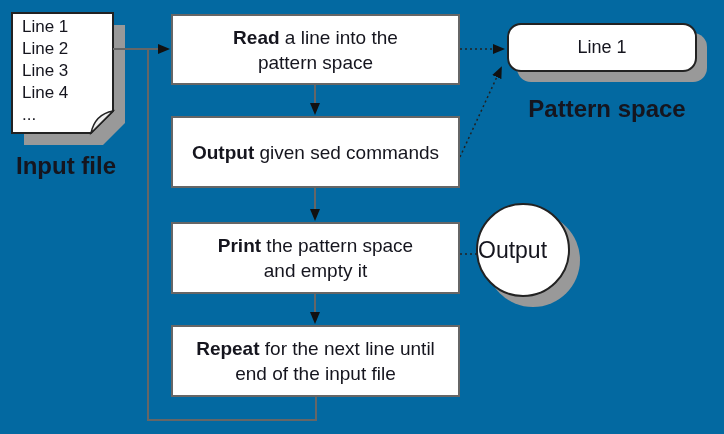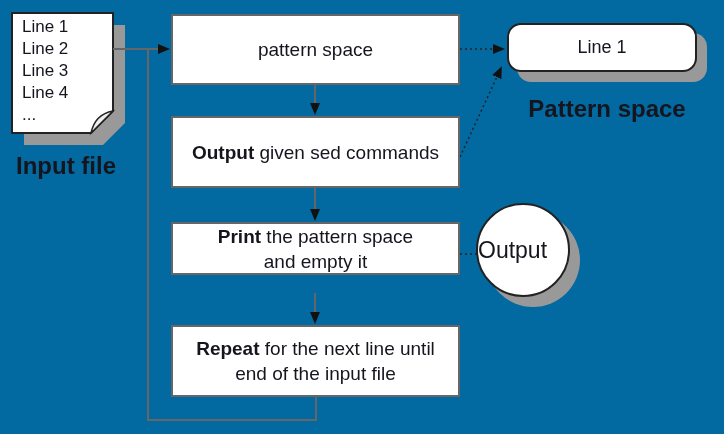--- a/index.html
+++ b/index.html
@@ -130,6 +130,7 @@
   <div id="input-file-label" class="big-label">Input file</div>
 
   <div id="box-read" class="fbox">
+    <div class="bl"><b>Read</b><span> a line into the</span></div>
     <div class="bl">pattern space</div>
   </div>
 

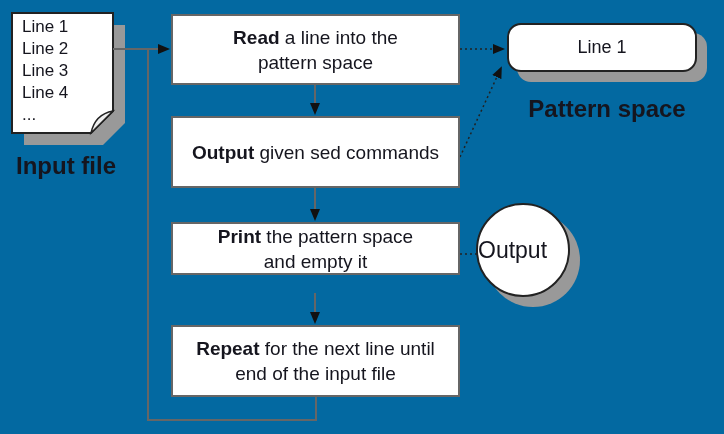--- a/index.html
+++ b/index.html
@@ -37,7 +37,7 @@
   .fbox .bl { white-space: nowrap; }
   #box-read    { top: 14px;  height: 71px; }
   #box-execute { top: 116px; height: 72px; }
-  #box-print   { top: 222px; height: 53px; }
+  #box-print   { top: 222px; height: 72px; }
   #box-repeat  { top: 325px; height: 72px; }
 
   #doc-text {

